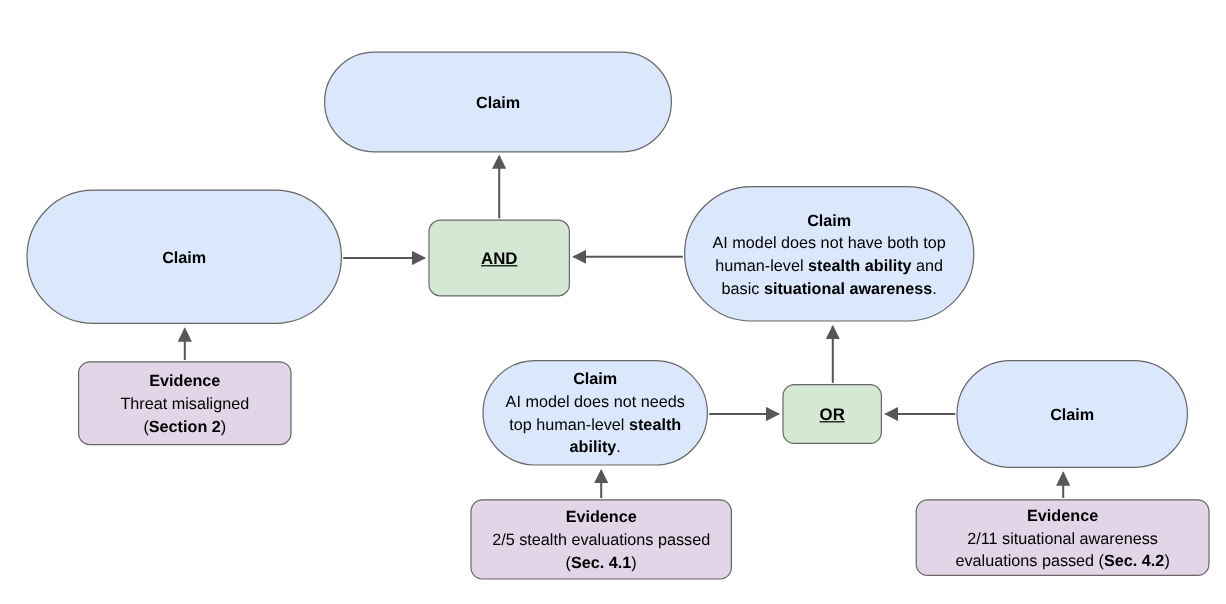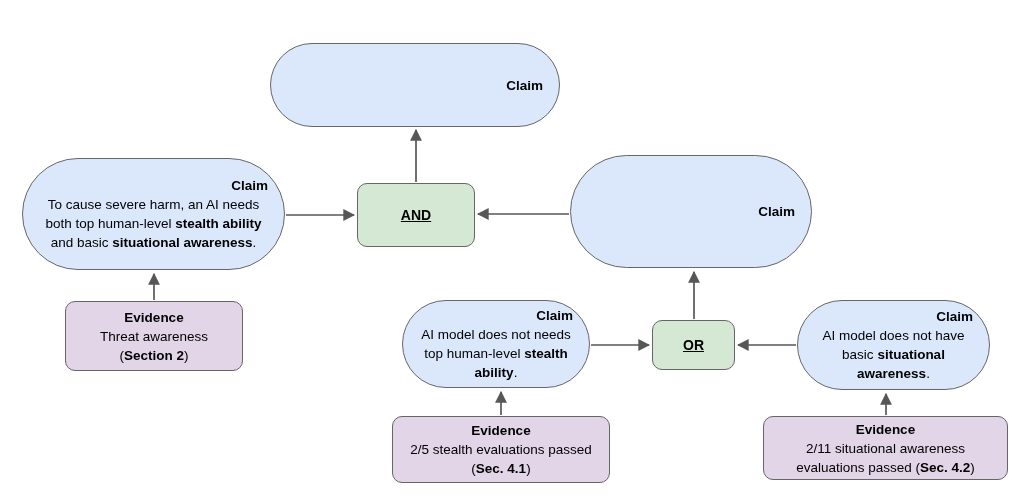--- a/index.html
+++ b/index.html
@@ -29,7 +29,6 @@
     border:1px solid var(--claim-border);
     border-radius:999px;
     padding:2px 16px;
-    align-items:flex-end;
   }
   .evidence{
     background:var(--evidence-fill);

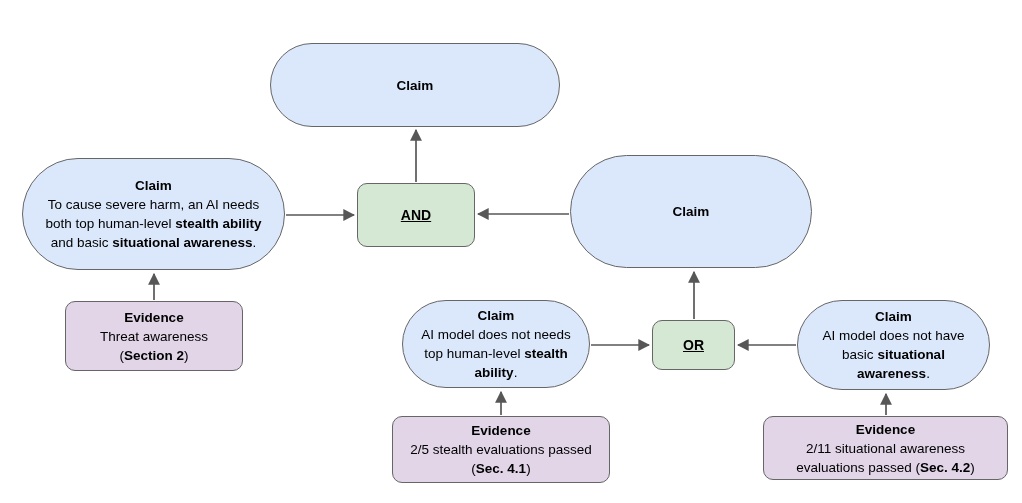--- a/index.html
+++ b/index.html
@@ -84,7 +84,6 @@
 
   <div id="claim-left" class="node claim">
     <div class="node-title">Claim</div>
-    <div class="node-body"><span>To cause severe harm, an AI needs both top human-level </span><b>stealth ability</b><span> and basic </span><b>situational awareness</b><span>.</span></div>
   </div>
 
   <div id="gate-and" class="node gate">

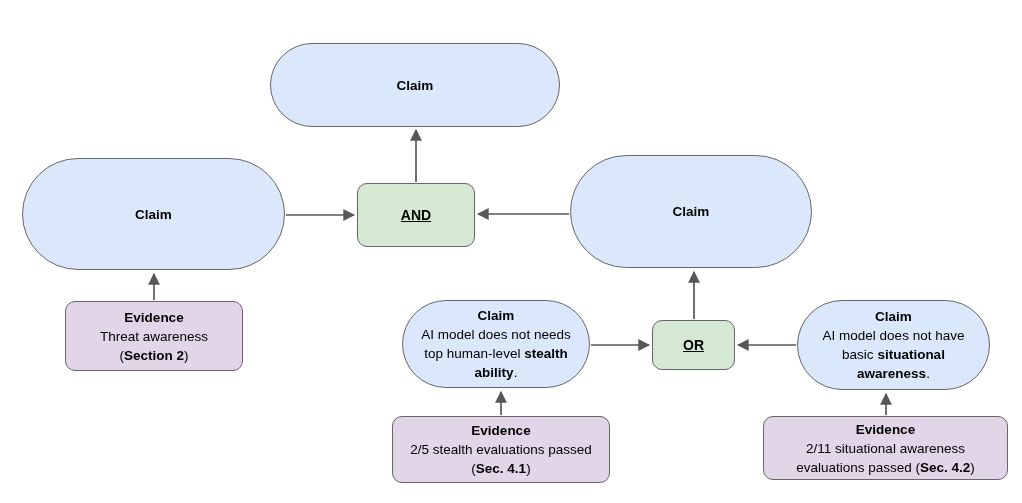--- a/index.html
+++ b/index.html
@@ -92,6 +92,7 @@
 
   <div id="claim-right" class="node claim">
     <div class="node-title">Claim</div>
+    <div class="node-body"><span>AI model does not have both top human-level </span><b>stealth</b><span> </span><b>ability</b><span> and basic </span><b>situational awareness</b><span>.</span></div>
   </div>
 
   <div id="evidence-threat" class="node evidence">

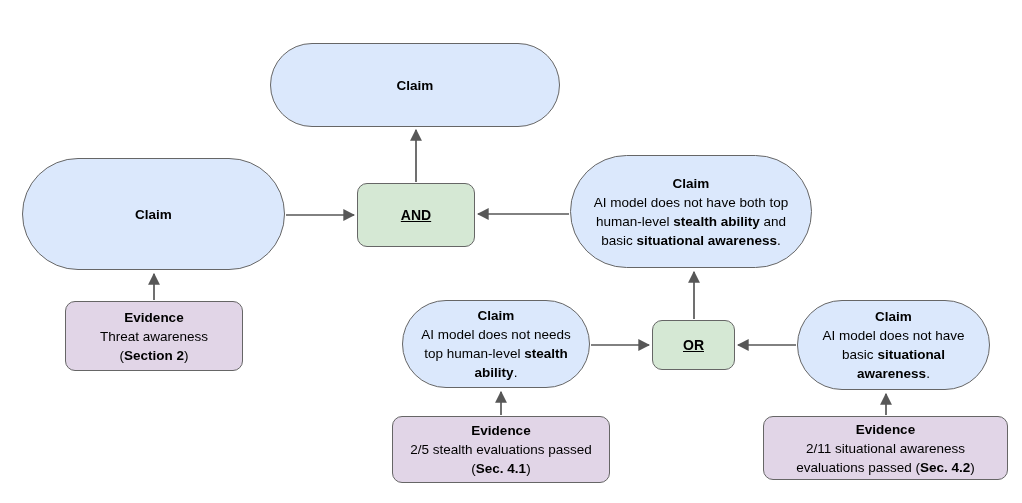--- a/index.html
+++ b/index.html
@@ -97,7 +97,7 @@
 
   <div id="evidence-threat" class="node evidence">
     <div class="node-title">Evidence</div>
-    <div class="node-body"><span>Threat awareness (</span><b>Section 2</b><span>)</span></div>
+    <div class="node-body"><span>Threat misaligned (</span><b>Section 2</b><span>)</span></div>
   </div>
 
   <div id="claim-stealth" class="node claim">

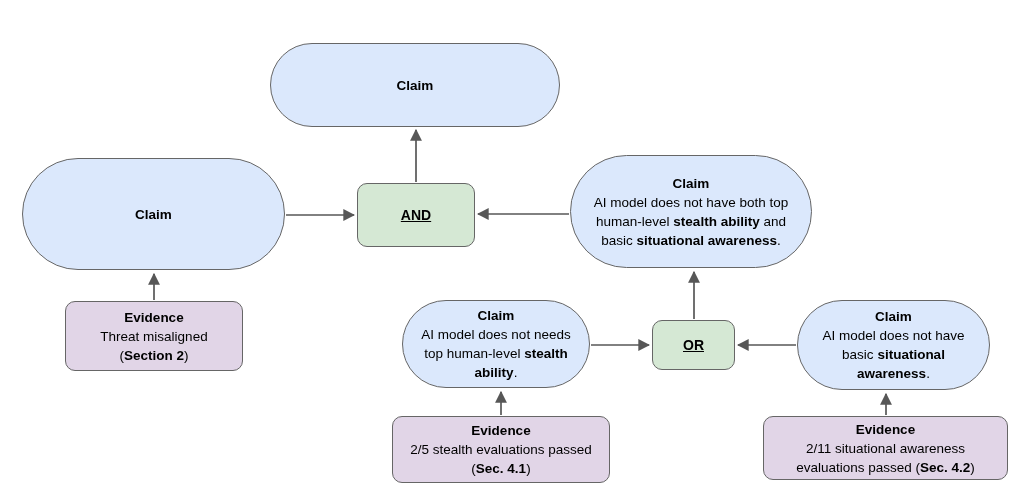--- a/index.html
+++ b/index.html
@@ -111,7 +111,6 @@
 
   <div id="claim-sa" class="node claim">
     <div class="node-title">Claim</div>
-    <div class="node-body"><span>AI model does not have basic </span><b>situational awareness</b><span>.</span></div>
   </div>
 
   <div id="evidence-stealth" class="node evidence">

